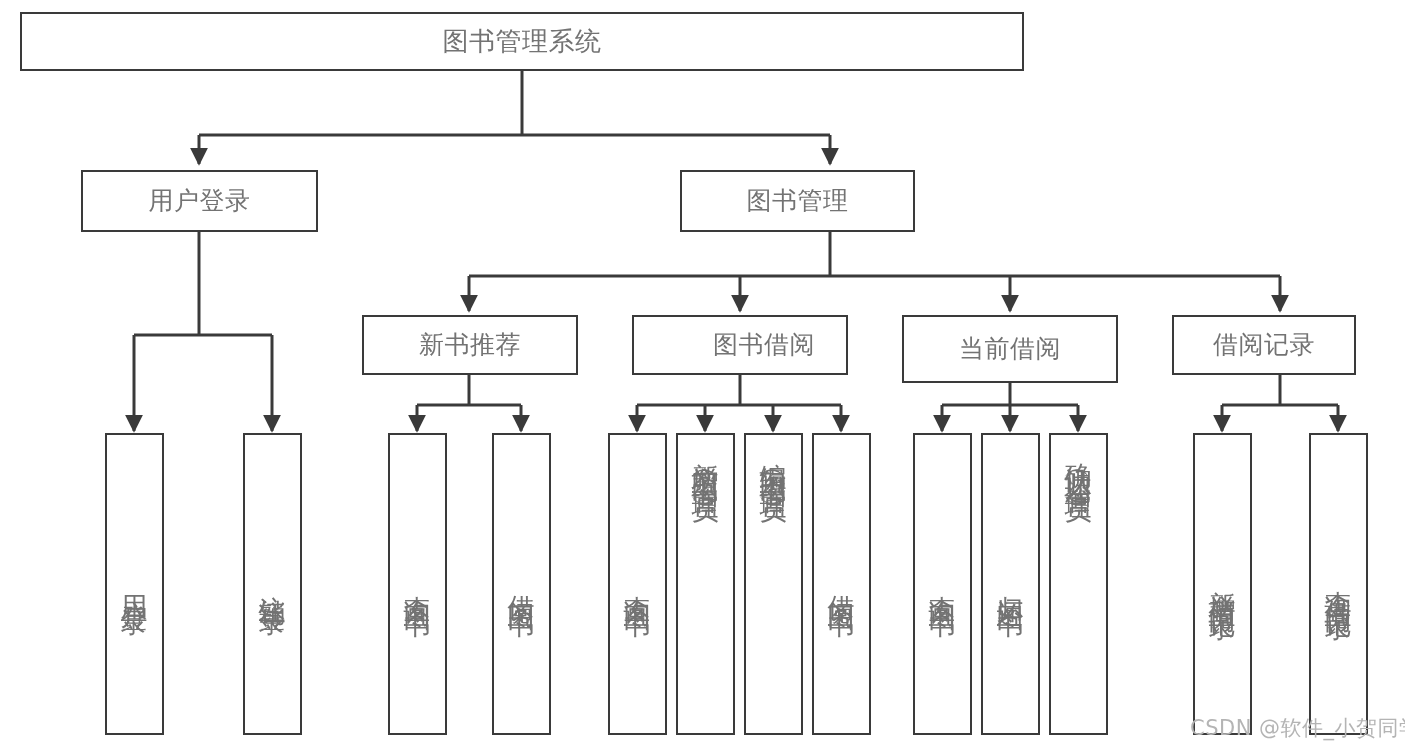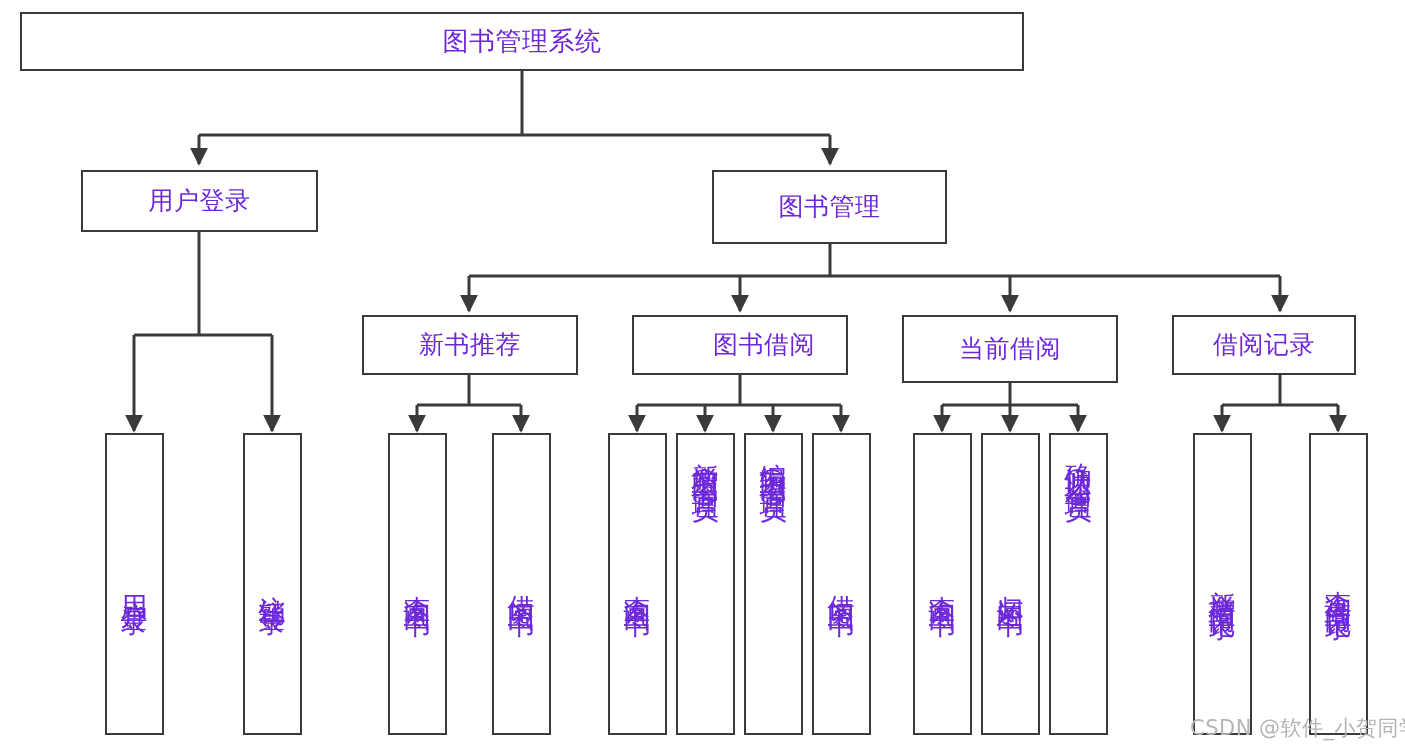--- a/index.html
+++ b/index.html
@@ -43,7 +43,7 @@
   .node .lbl {
     display: block;
     text-align: center;
-    color: #6d28d9;
+    color: #737373;
     white-space: pre-line;
   }
   

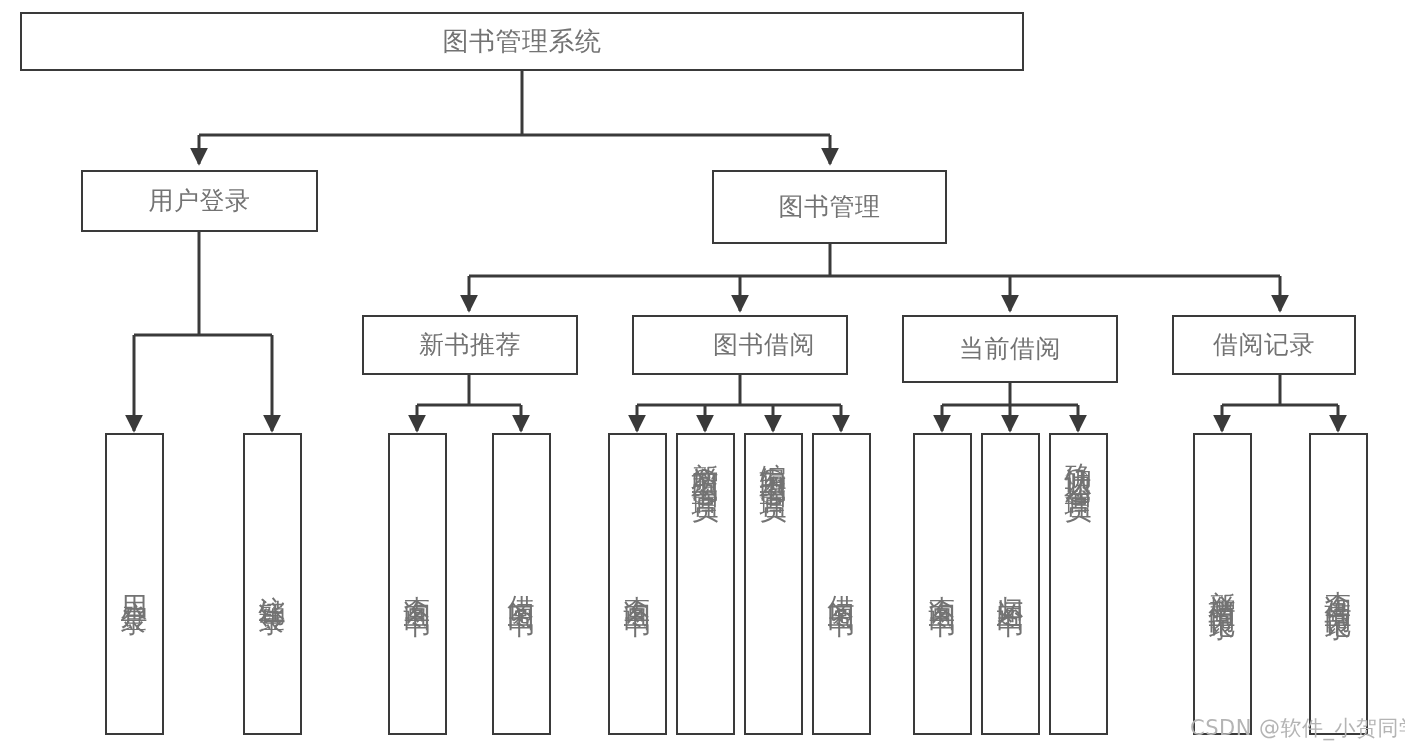--- a/index.html
+++ b/index.html
@@ -143,7 +143,7 @@
   <div class="node horiz" style="left:81px; top:170px; width:237px; height:62px;">
     <span class="lbl">用户登录</span>
   </div>
-  <div class="node horiz" style="left:712px; top:170px; width:235px; height:74px;">
+  <div class="node horiz" style="left:680px; top:170px; width:235px; height:62px;">
     <span class="lbl">图书管理</span>
   </div>
 

